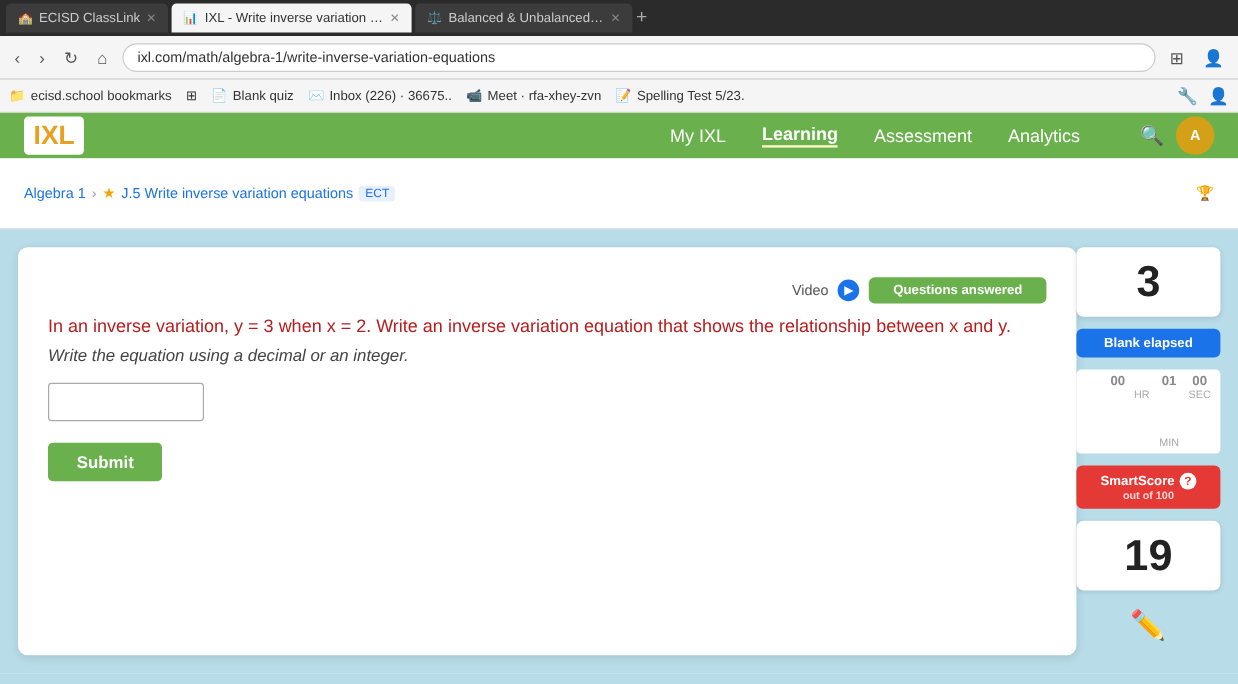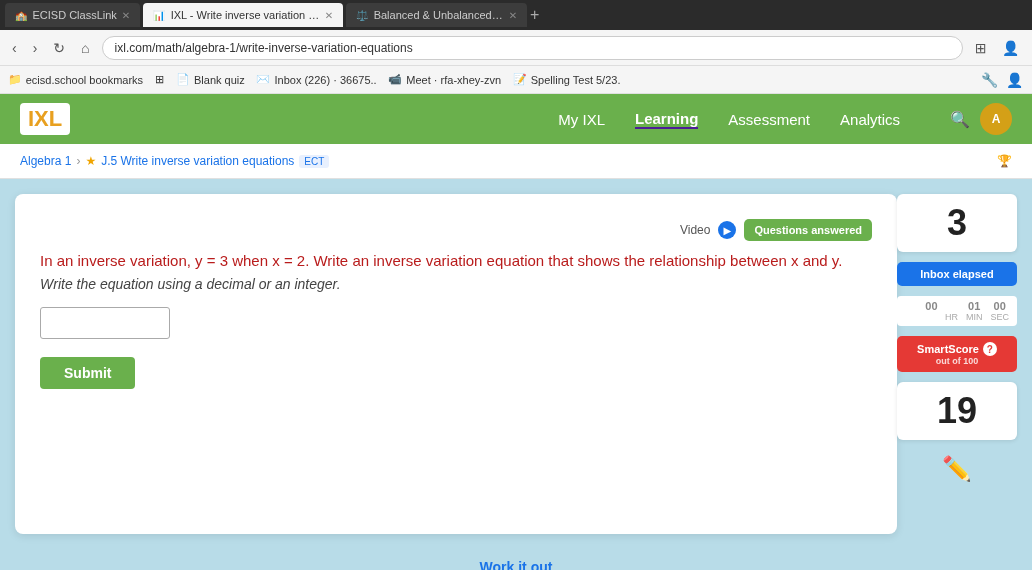--- a/index.html
+++ b/index.html
@@ -105,7 +105,7 @@
       background: #6ab04c;
       display: flex;
       align-items: center;
-      height: 50px;
+      height: 38px;
       padding: 0 20px;
       gap: 30px;
     }

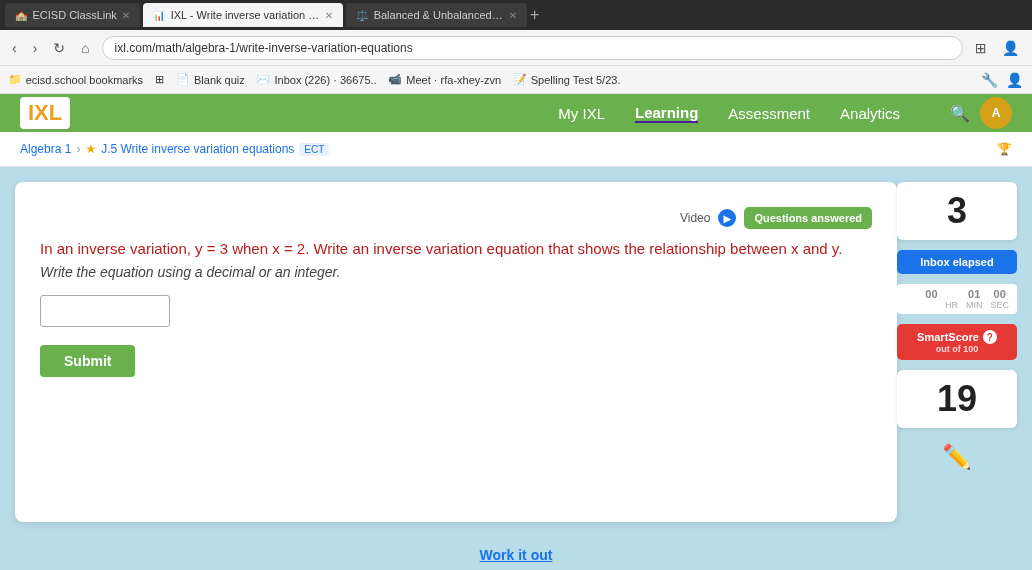--- a/index.html
+++ b/index.html
@@ -141,7 +141,7 @@
 
     .ixl-nav-item.active {
       font-weight: 700;
-      border-bottom: 2px solid #4c1d95;
+      border-bottom: 2px solid #fef9c3;
     }
 
     .ixl-header-right {

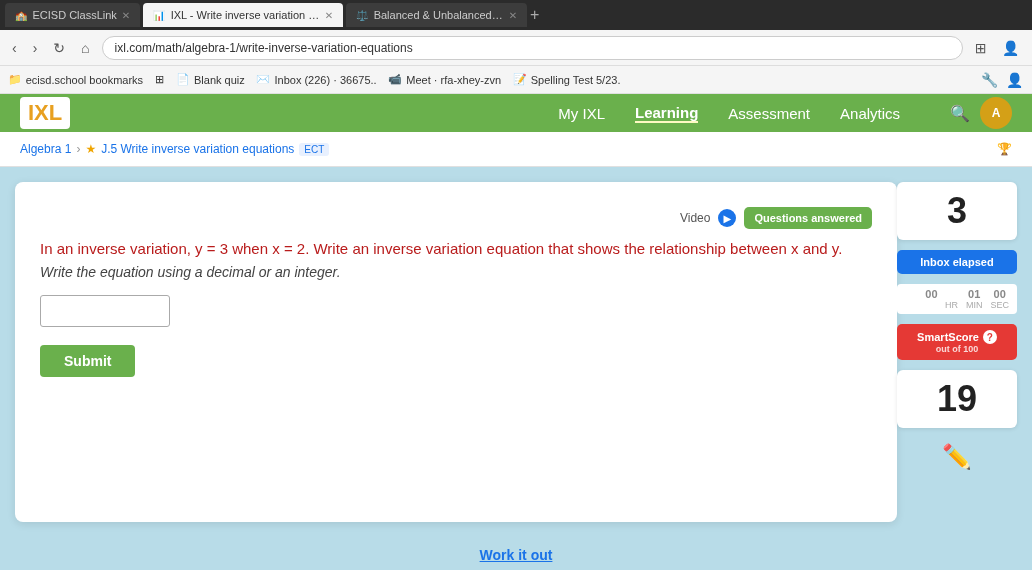--- a/index.html
+++ b/index.html
@@ -174,7 +174,7 @@
     .breadcrumb-bar {
       display: flex;
       align-items: center;
-      padding: 10px 20px;
+      padding: 22px 20px;
       background: #fff;
       border-bottom: 1px solid #e0e0e0;
       font-size: 12px;

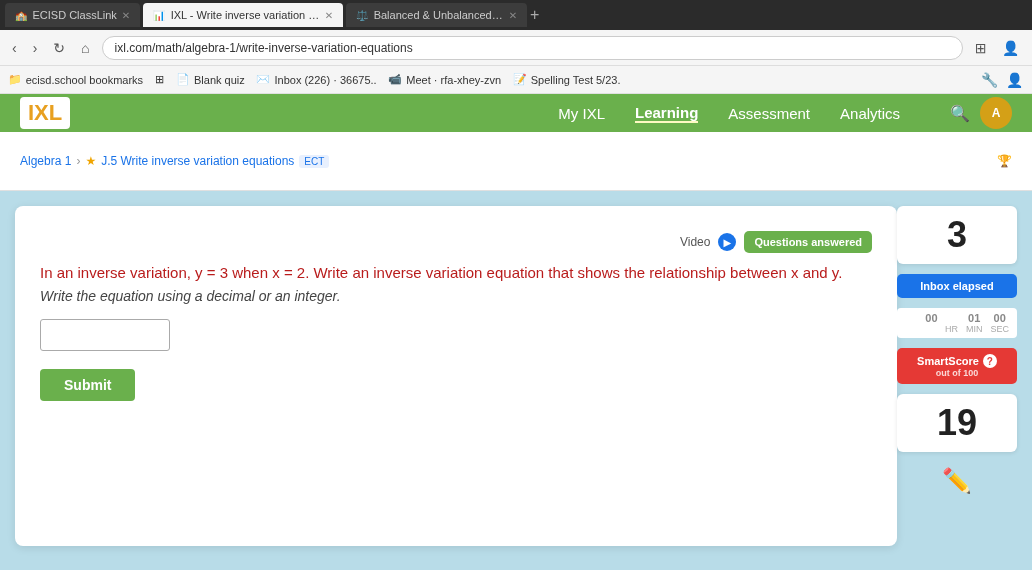--- a/index.html
+++ b/index.html
@@ -474,7 +474,7 @@
         <div style="display:flex; justify-content:flex-end; align-items:center; gap:8px; margin-bottom:8px;">
           <span style="font-size:12px; color:#555;">Video</span>
           <span class="video-circle">▶</span>
-          <div style="background:#6ab04c; color:white; border-radius:5px; padding:5px 10px; font-size:11px; font-weight:bold;">
+          <div style="background:#6ab04c; color:white; border-radius:5px; padding:5px 20px; font-size:11px; font-weight:bold;">
             <span>Questions answered</span>
           </div>
         </div>

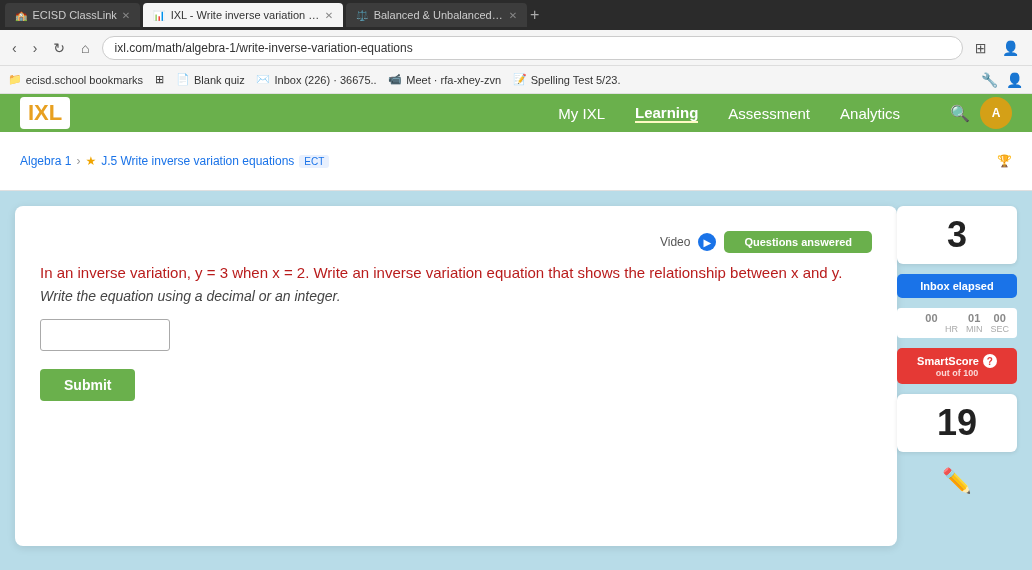--- a/index.html
+++ b/index.html
@@ -499,7 +499,7 @@
       </div>
 
       <div class="time-elapsed-btn">
-        <span>Inbox elapsed</span>
+        <span>Blank elapsed</span>
       </div>
 
       <div class="time-stats">

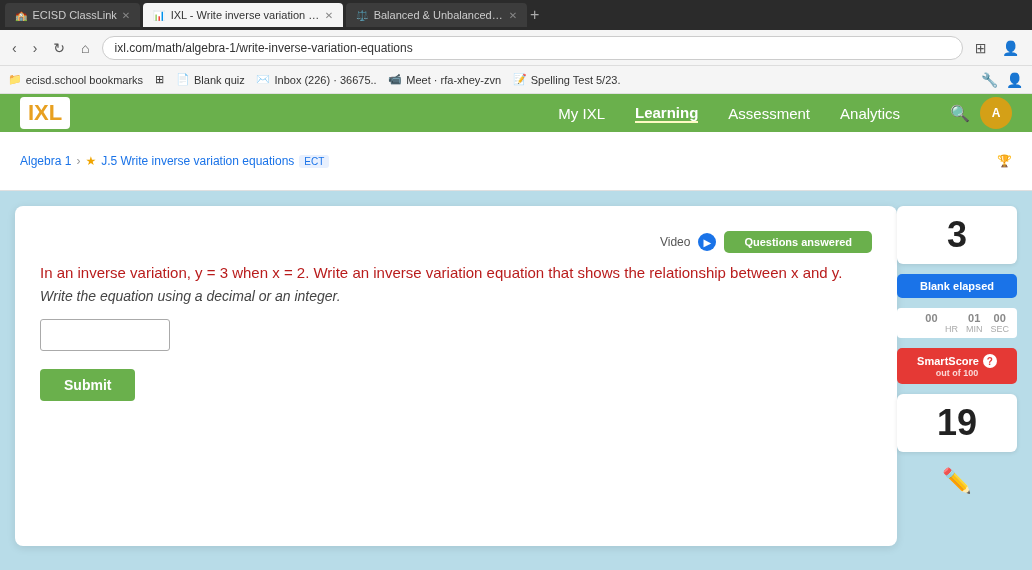--- a/index.html
+++ b/index.html
@@ -509,7 +509,7 @@
         </div>
         <div style="text-align:center;">
           <div style="font-size:11px; font-weight:bold;">01</div>
-          <div style="font-size:9px; color:#aaa;">MIN</div>
+          <div style="font-size:9px; color:#aaa;margin-top:40px;">MIN</div>
         </div>
         <div style="text-align:center;">
           <div style="font-size:11px; font-weight:bold;">00</div>

